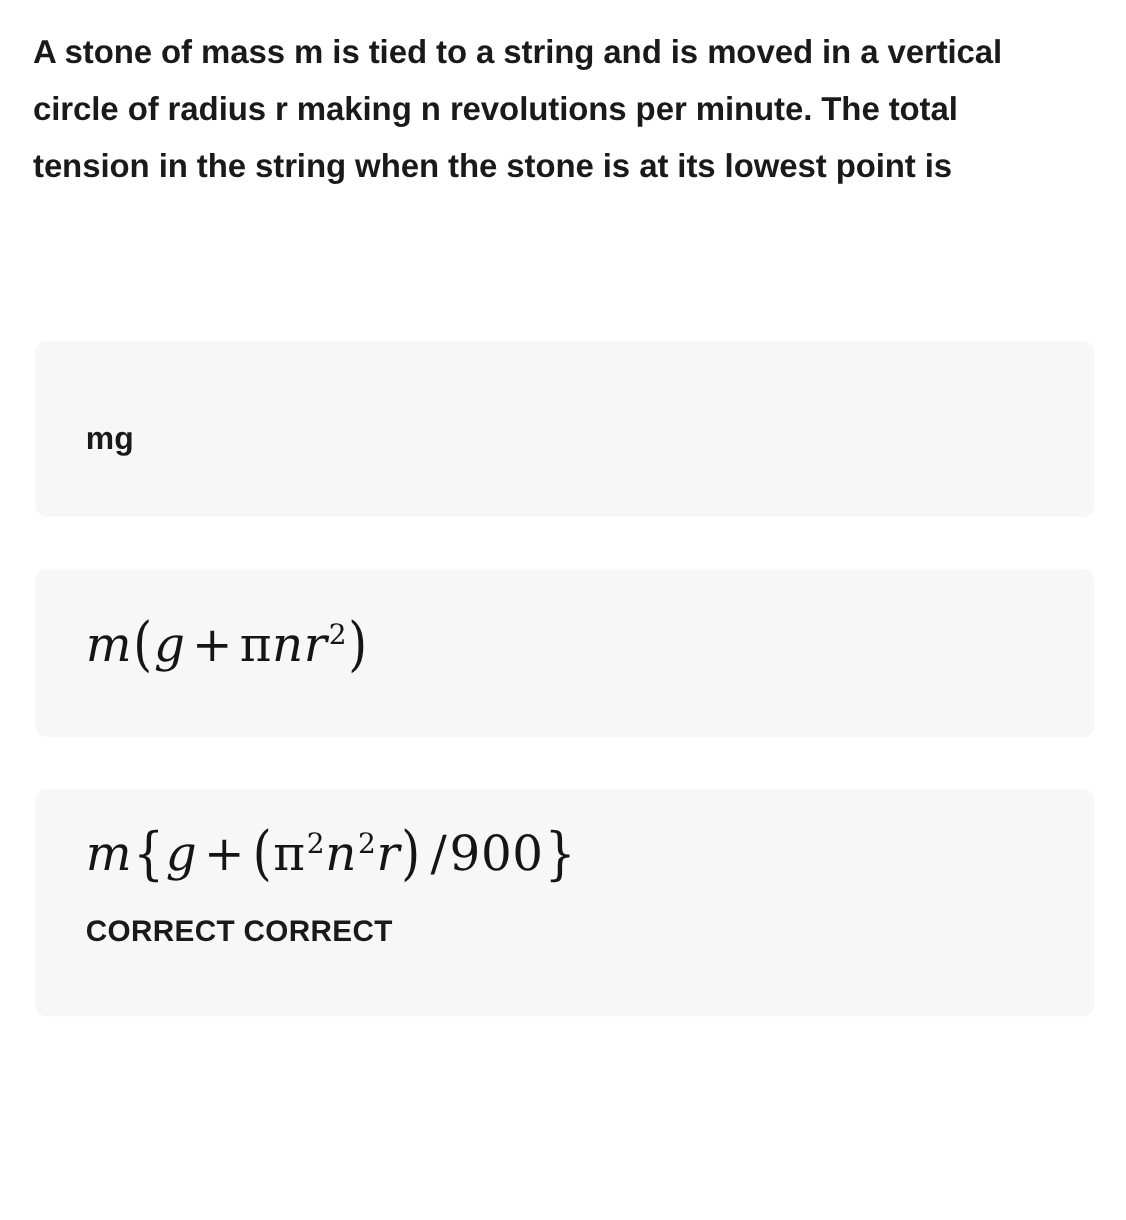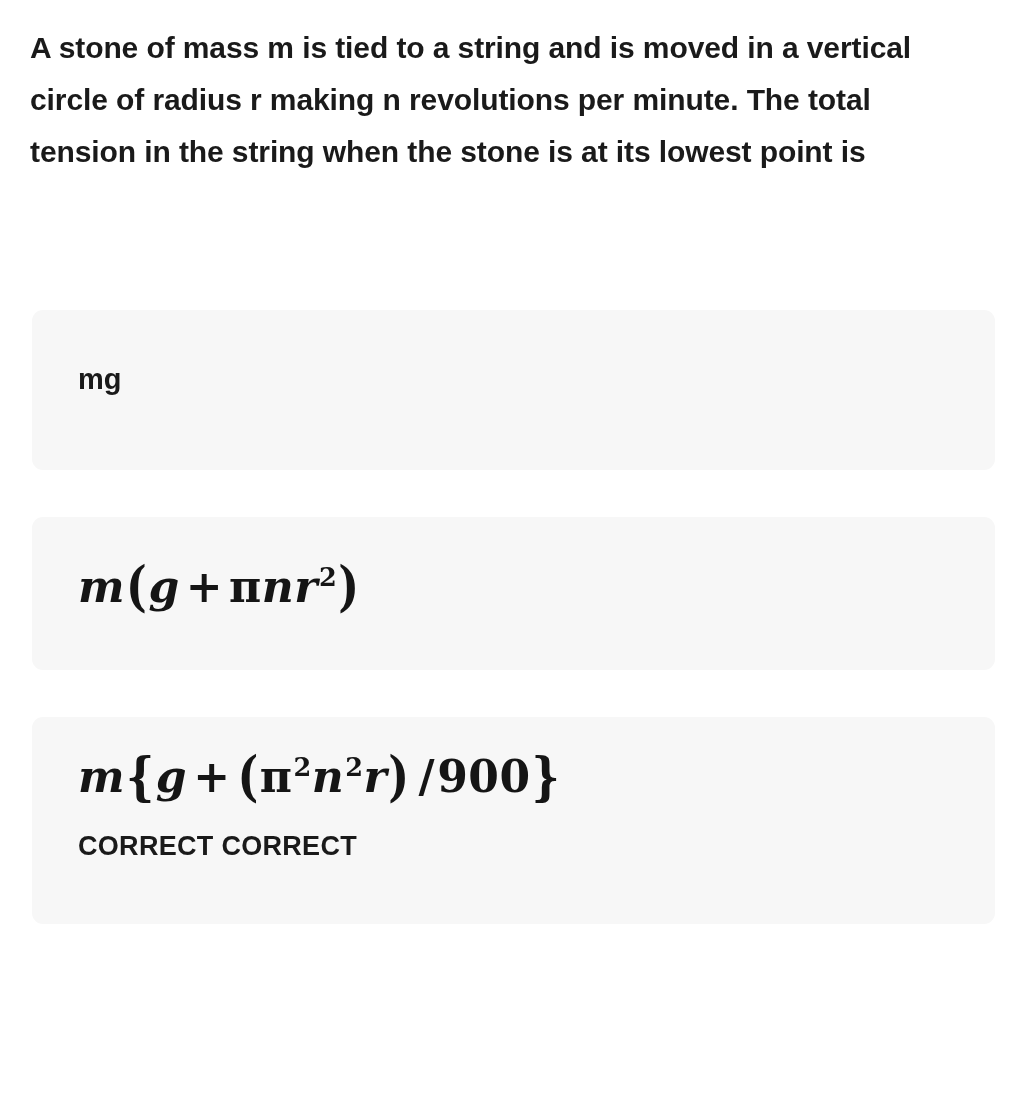--- a/index.html
+++ b/index.html
@@ -127,7 +127,7 @@
   }
 
   
-  .opt1-text { top: 55px; }
+  .opt1-text { top: 75px; }
   .opt2-math { top: 48px; }
   .opt3-math { top: 47px; }
   .opt4-math { top: 38px; }

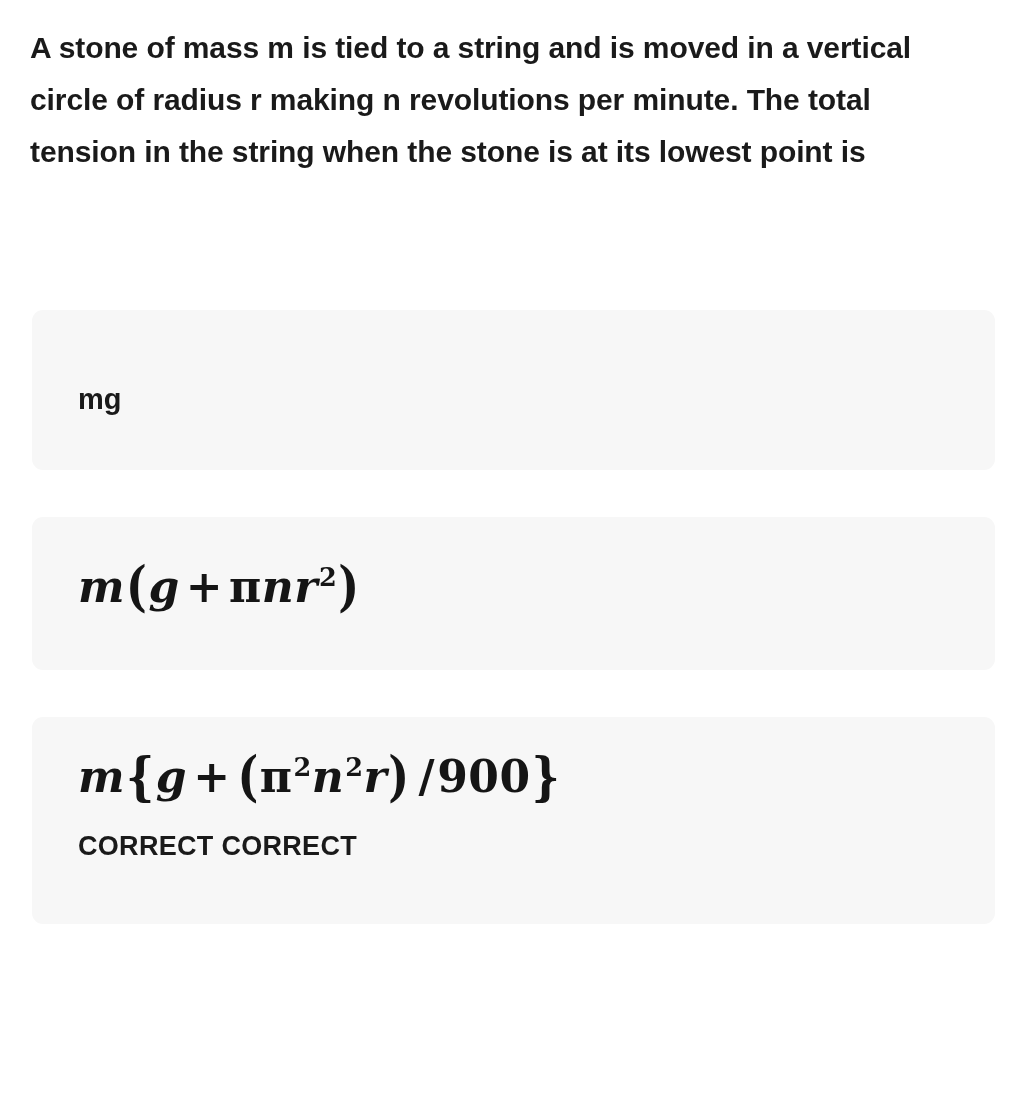--- a/index.html
+++ b/index.html
@@ -68,7 +68,6 @@
     position: absolute;
     left: 46px;
     right: 24px;
-    font-weight: bold;
   }
 
   

